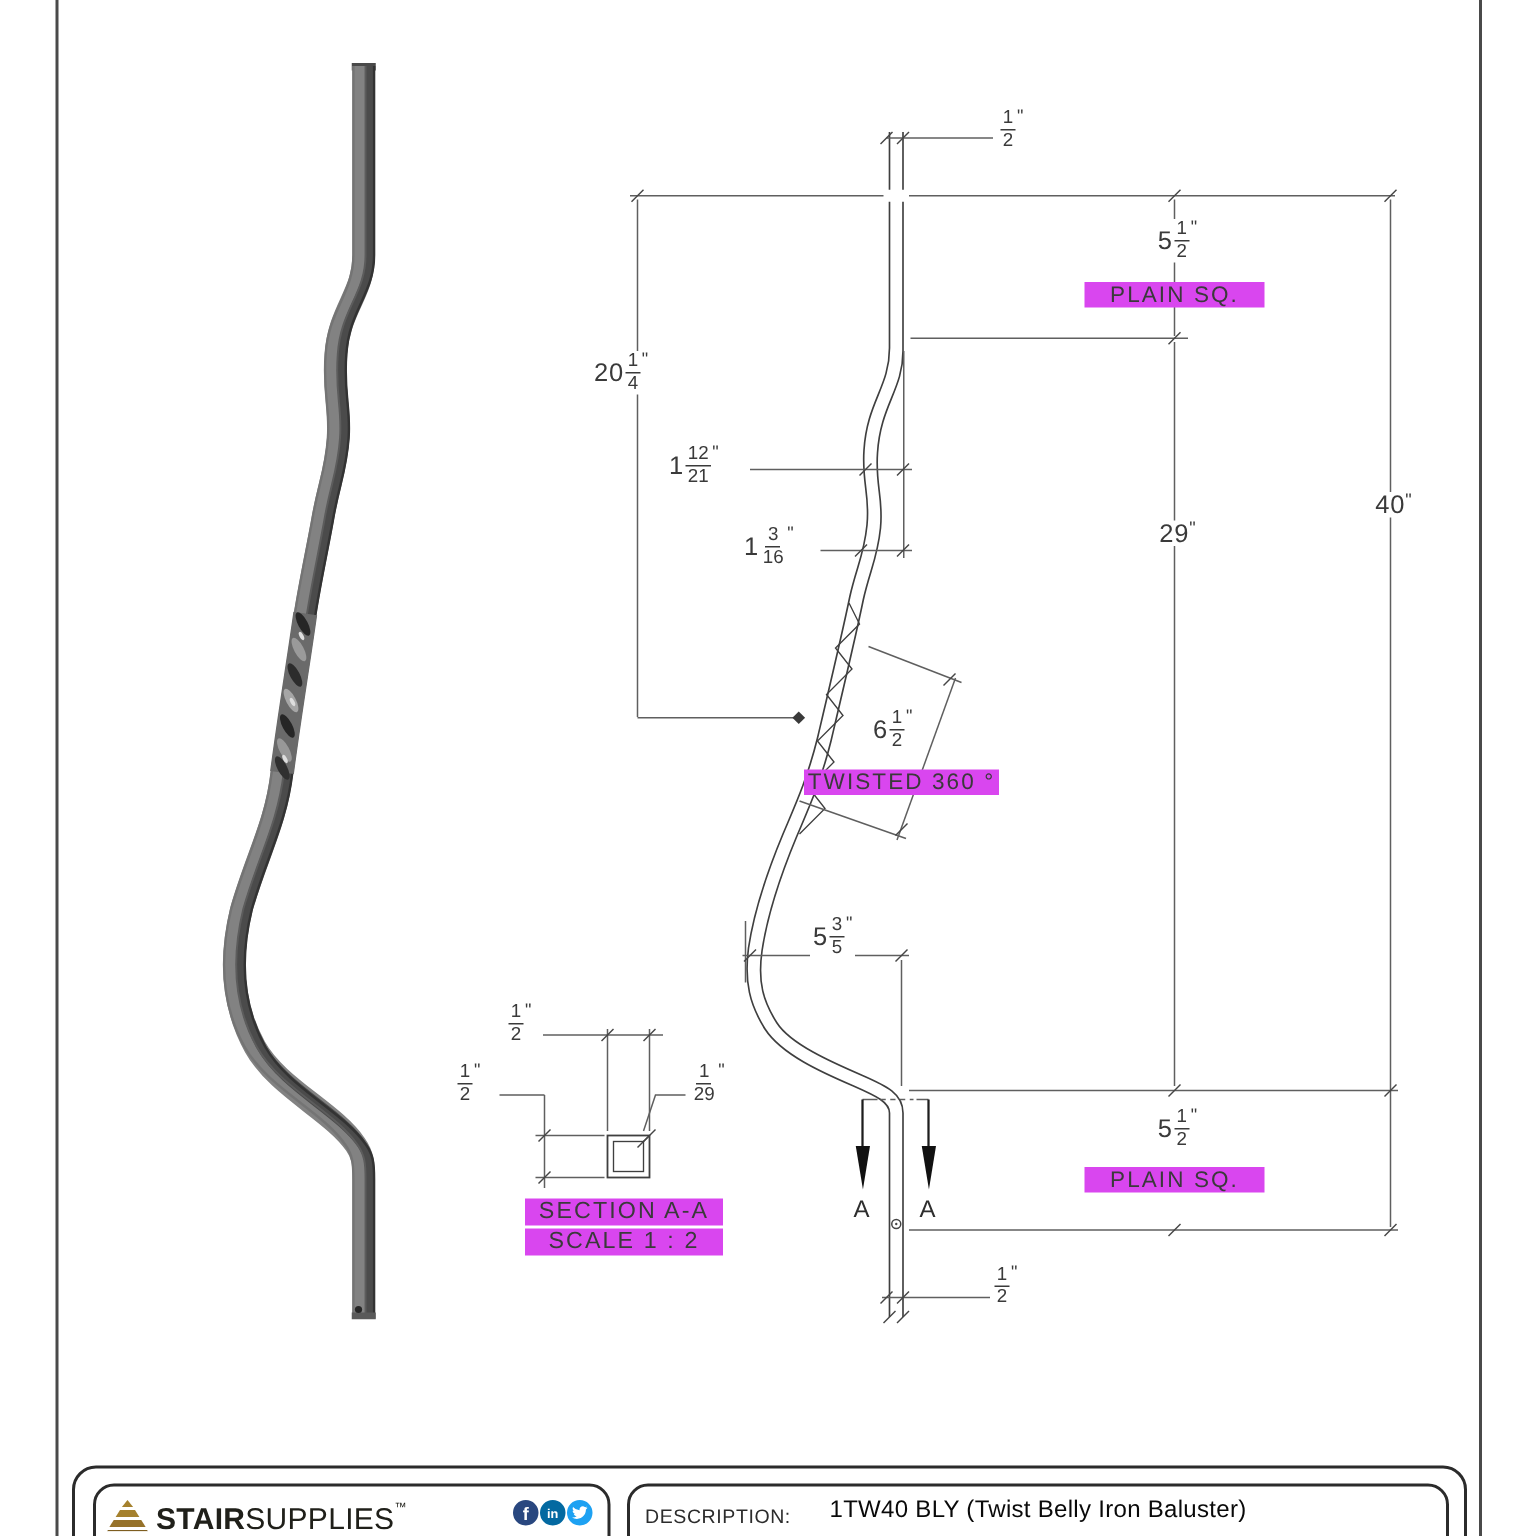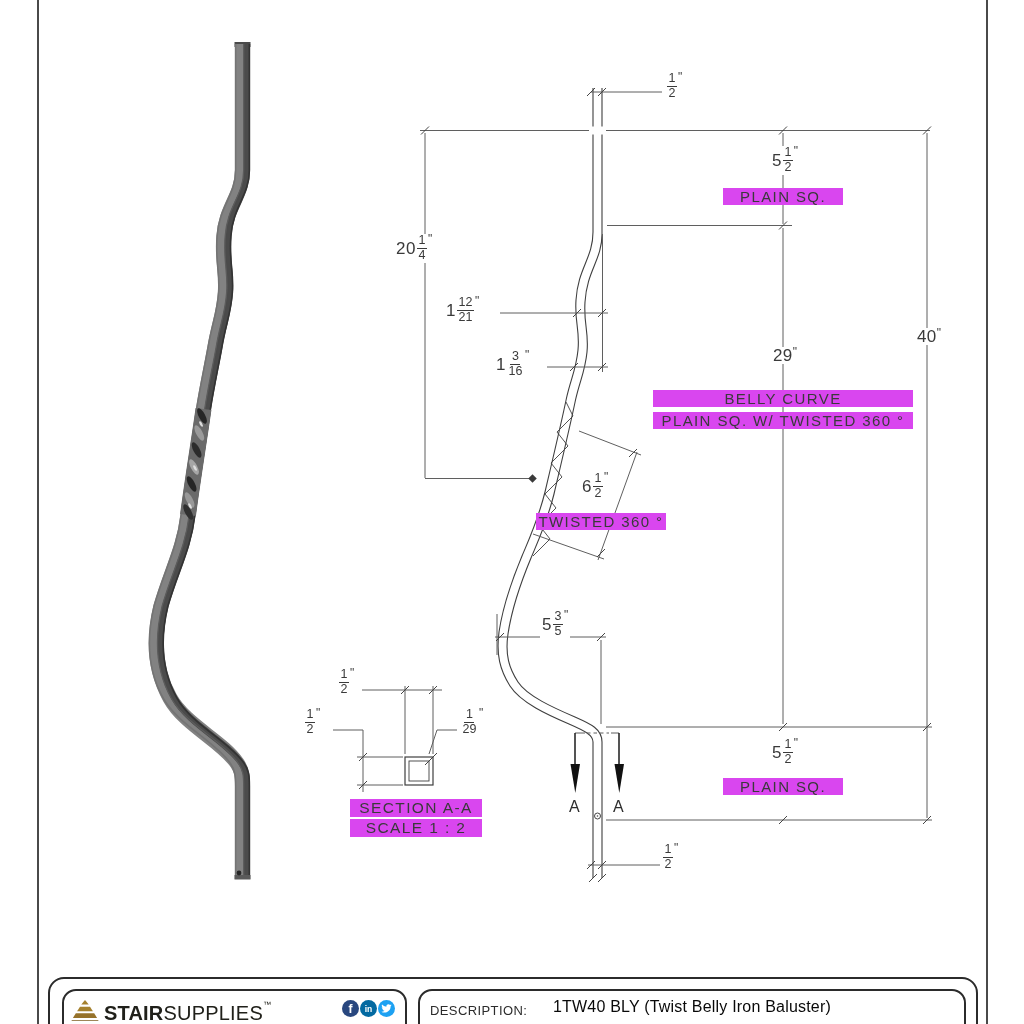--- a/index.html
+++ b/index.html
@@ -217,7 +217,6 @@
 
     <span class="unit">"</span>
   </div>
-  <div class="lbl" style="left:653px;top:390px;width:260px;">BELLY CURVE</div>
   <div class="lbl" style="left:653px;top:412px;width:260px;">PLAIN SQ. W/ TWISTED 360 °</div>
 
   <div class="dim" style="left:580px;top:472px;">

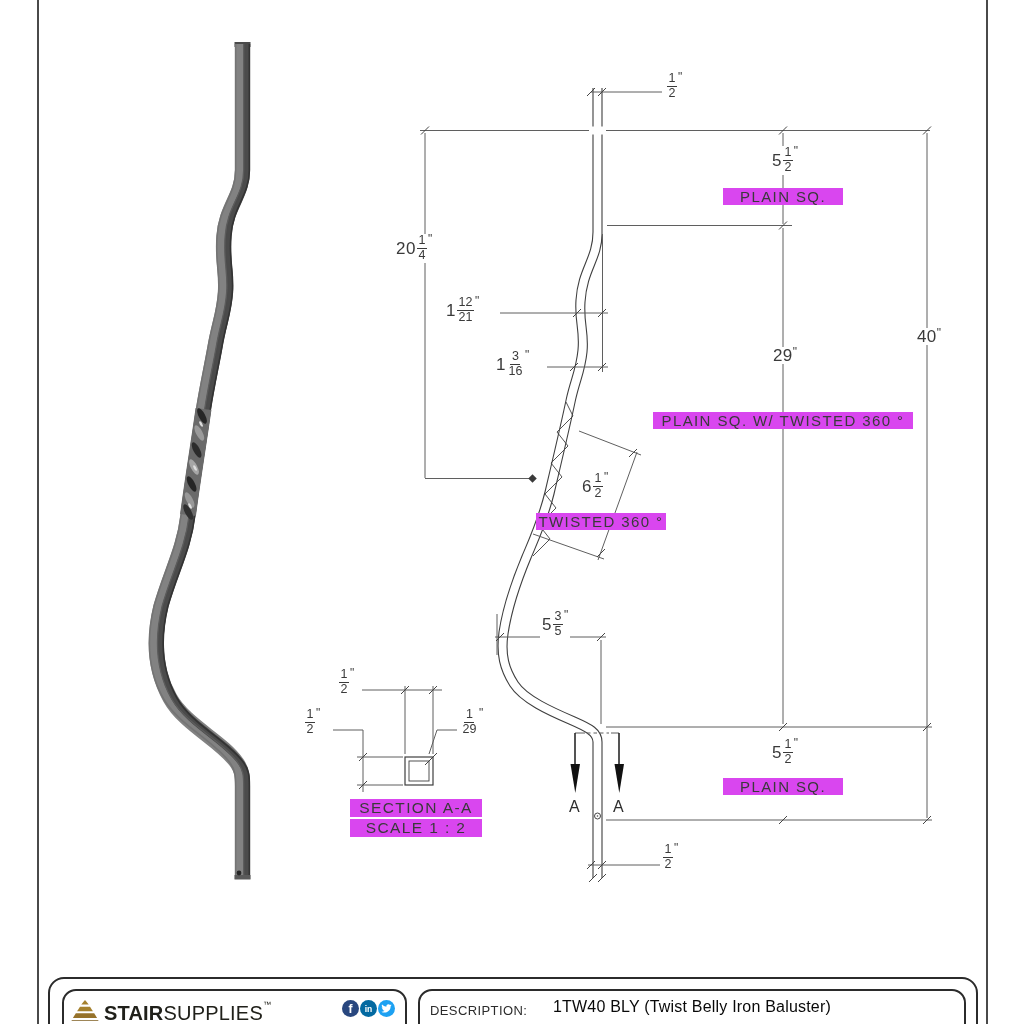--- a/index.html
+++ b/index.html
@@ -217,7 +217,6 @@
 
     <span class="unit">"</span>
   </div>
-  <div class="lbl" style="left:653px;top:412px;width:260px;">PLAIN SQ. W/ TWISTED 360 °</div>
 
   <div class="dim" style="left:580px;top:472px;">
     <span class="whole">6</span>

